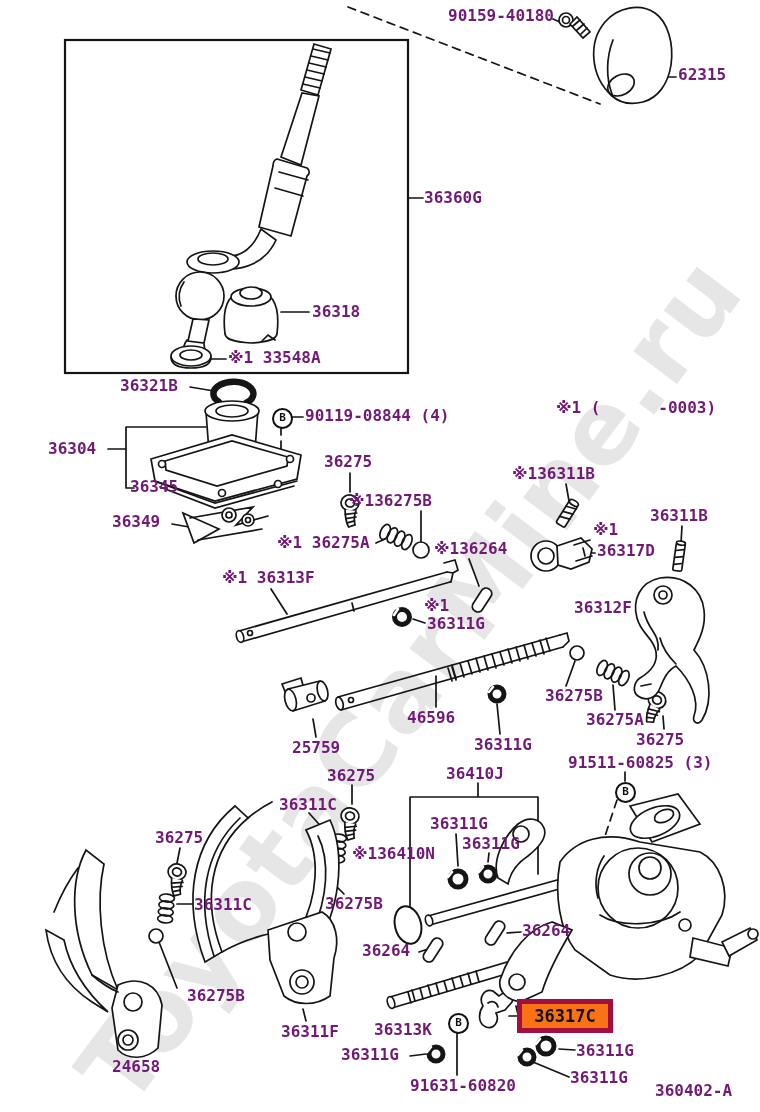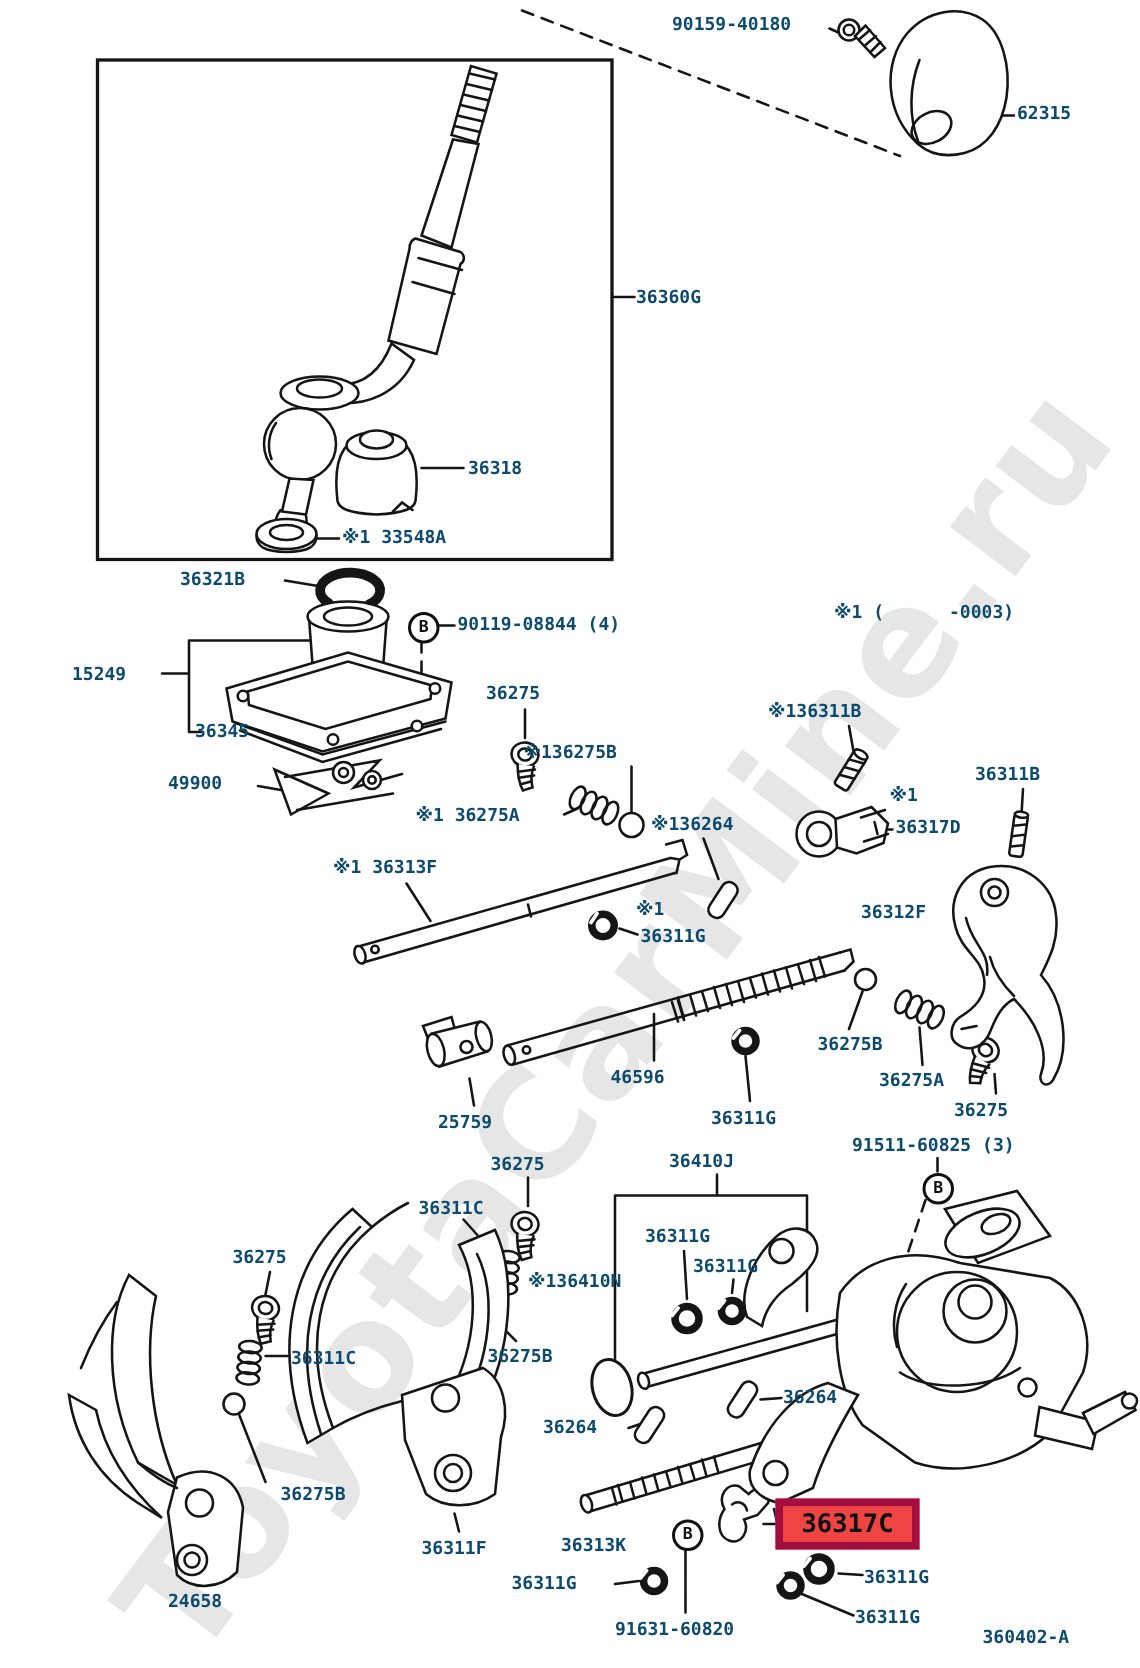--- a/index.html
+++ b/index.html
@@ -9,7 +9,7 @@
       color:#e6e6e6;white-space:nowrap;transform:rotate(-53deg);transform-origin:0 0;
       z-index:0;letter-spacing:2px;font-family:"DejaVu Sans",sans-serif;}
   svg.art{position:absolute;left:0;top:0;z-index:1;}
-  .lbl{position:absolute;z-index:2;font-size:12px;font-weight:bold;color:#0c4a6e;
+  .lbl{position:absolute;z-index:2;font-size:16px;font-weight:bold;color:#701a75;
        white-space:pre;line-height:18px;}
   .bmark{position:absolute;z-index:2;width:17px;height:17px;border:2px solid #101010;
          border-radius:50%;font-size:11px;font-weight:bold;color:#101010;text-align:center;

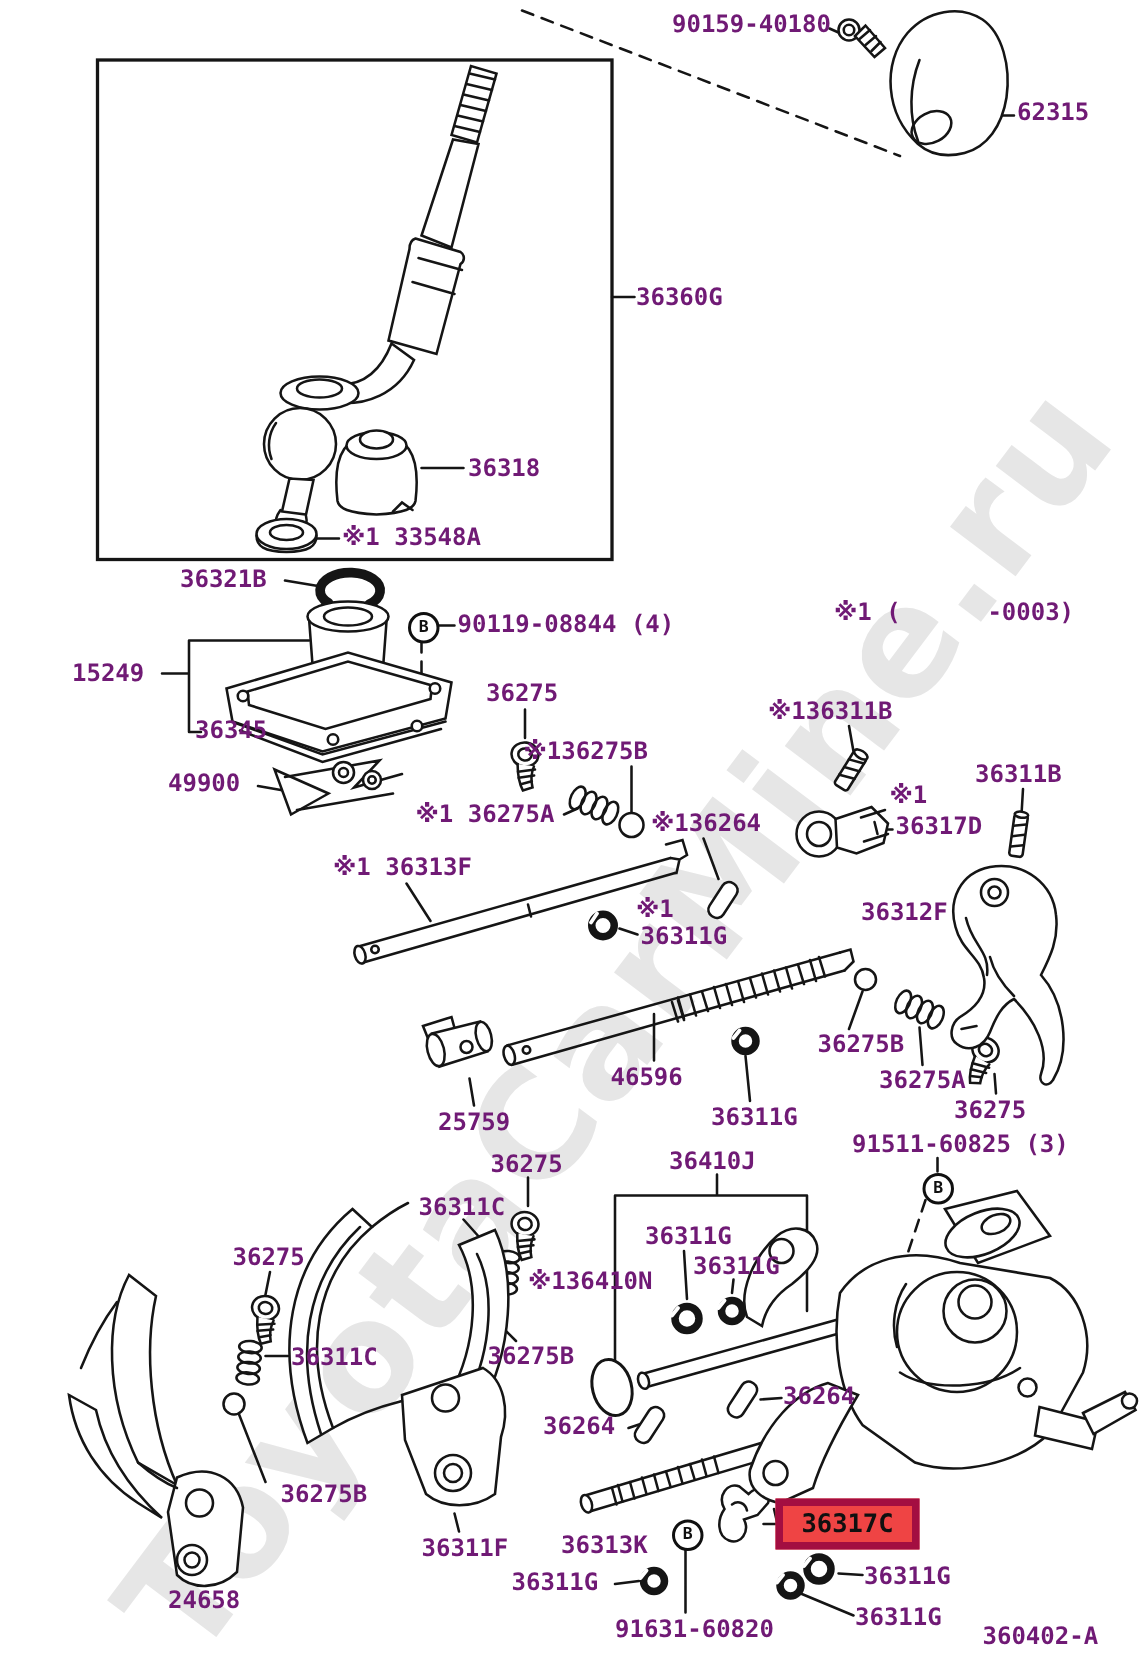--- a/index.html
+++ b/index.html
@@ -310,7 +310,7 @@
   <div class="bmark" style="left:272px;top:408px">B</div>
   <div class="lbl" style="left:305px;top:407px">90119-08844 (4)</div>
   <div class="lbl" style="left:556px;top:399px">※1 (      -0003)</div>
-  <div class="lbl" style="left:48px;top:440px">15249</div>
+  <div class="lbl" style="left:48px;top:440px">36304</div>
   <div class="lbl" style="left:130px;top:478px">36345</div>
   <div class="lbl" style="left:112px;top:513px">49900</div>
   <div class="lbl" style="left:324px;top:453px">36275</div>

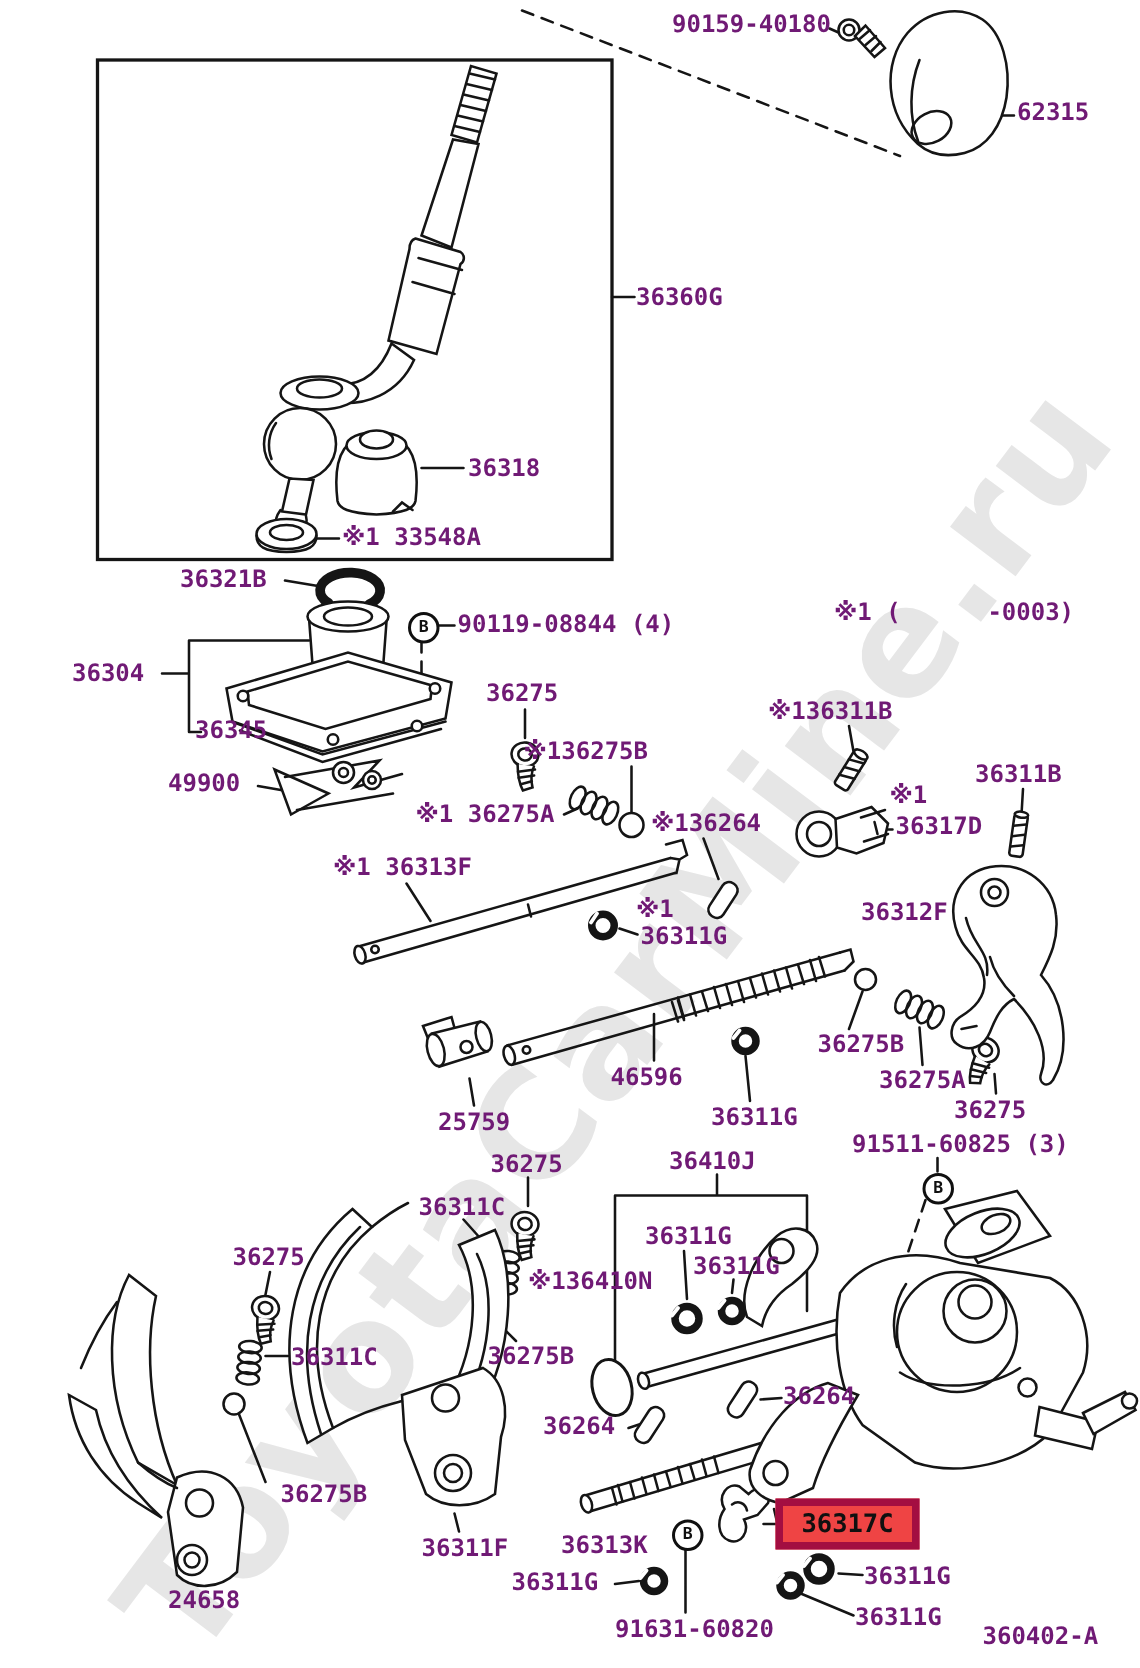--- a/index.html
+++ b/index.html
@@ -312,7 +312,7 @@
   <div class="lbl" style="left:556px;top:399px">※1 (      -0003)</div>
   <div class="lbl" style="left:48px;top:440px">36304</div>
   <div class="lbl" style="left:130px;top:478px">36345</div>
-  <div class="lbl" style="left:112px;top:513px">49900</div>
+  <div class="lbl" style="left:112px;top:513px">36349</div>
   <div class="lbl" style="left:324px;top:453px">36275</div>
   <div class="lbl" style="left:349px;top:492px">※136275B</div>
   <div class="lbl" style="left:277px;top:534px">※1 36275A</div>

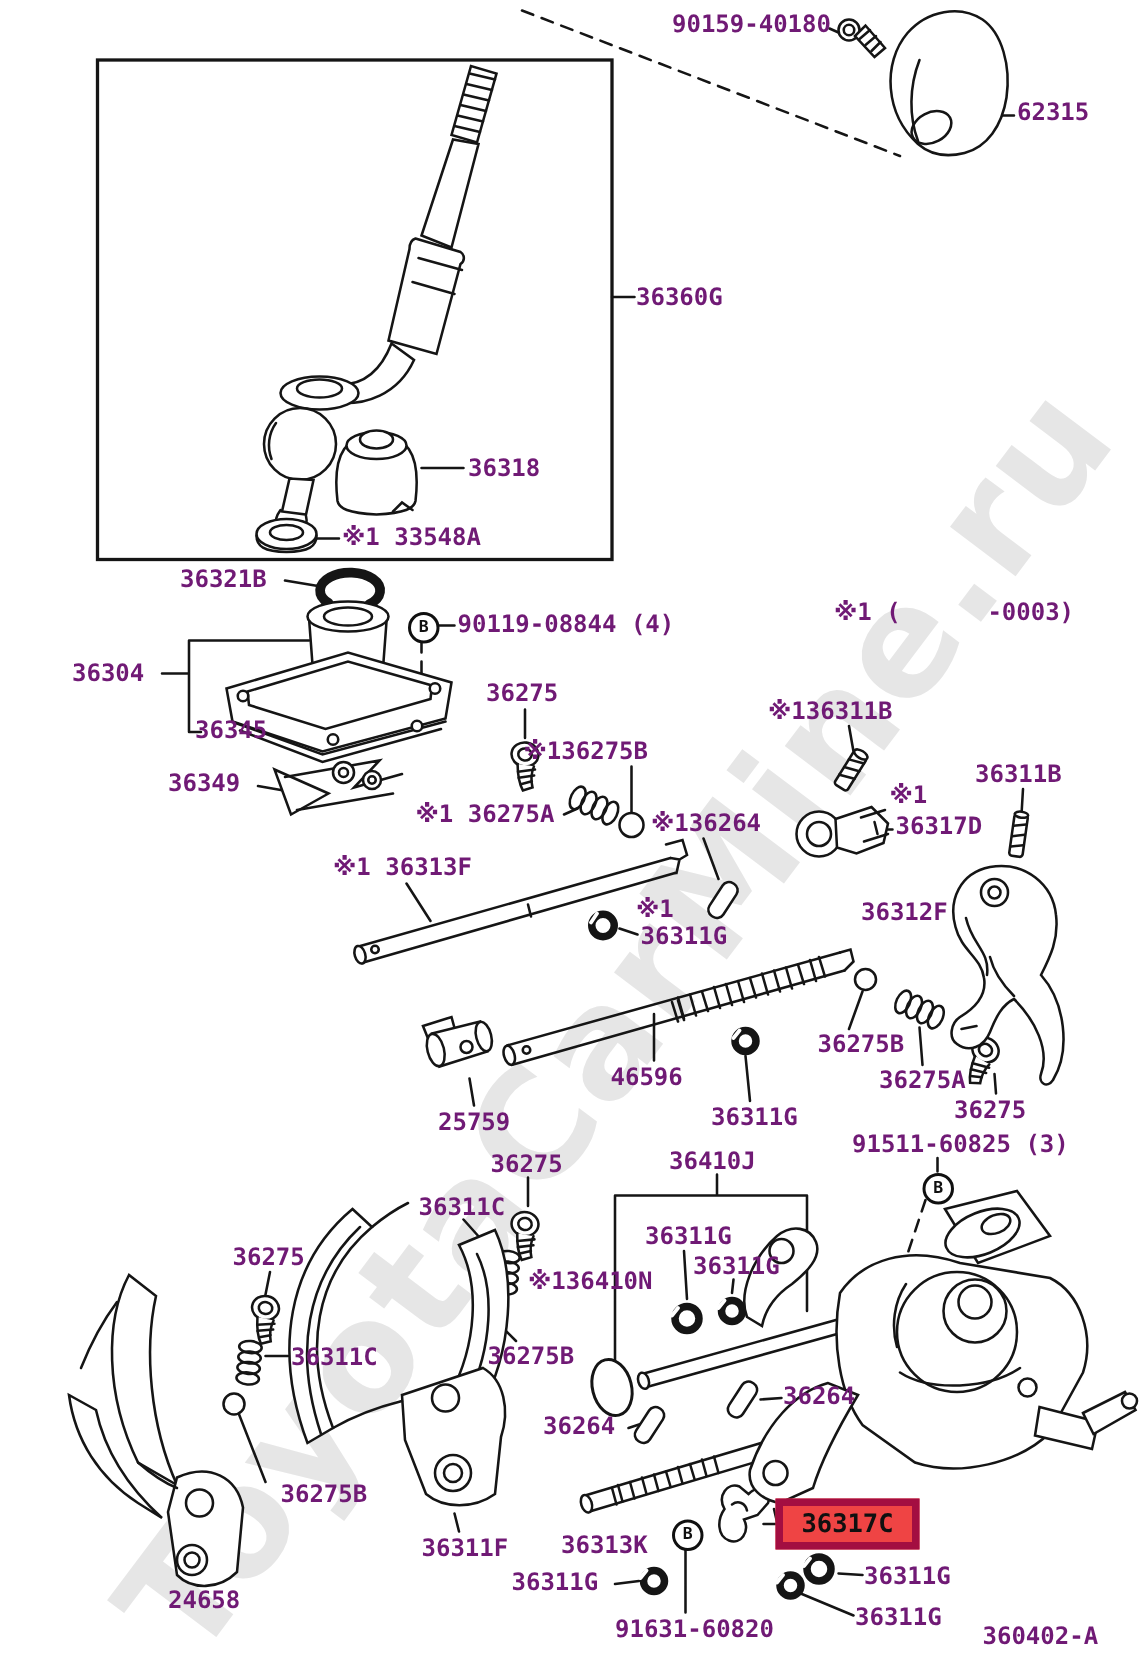--- a/index.html
+++ b/index.html
@@ -14,7 +14,7 @@
   .bmark{position:absolute;z-index:2;width:17px;height:17px;border:2px solid #101010;
          border-radius:50%;font-size:11px;font-weight:bold;color:#101010;text-align:center;
          line-height:16px;background:#fff;}
-  .hl{position:absolute;z-index:3;border:5px solid #a30e41;background:#ef4444;
+  .hl{position:absolute;z-index:3;border:5px solid #a30e41;background:#f97316;
       width:86px;height:24px;display:flex;align-items:center;justify-content:center;}
   .hl span{font-size:17px;font-weight:bold;color:#101010;white-space:pre;}
 </style>

